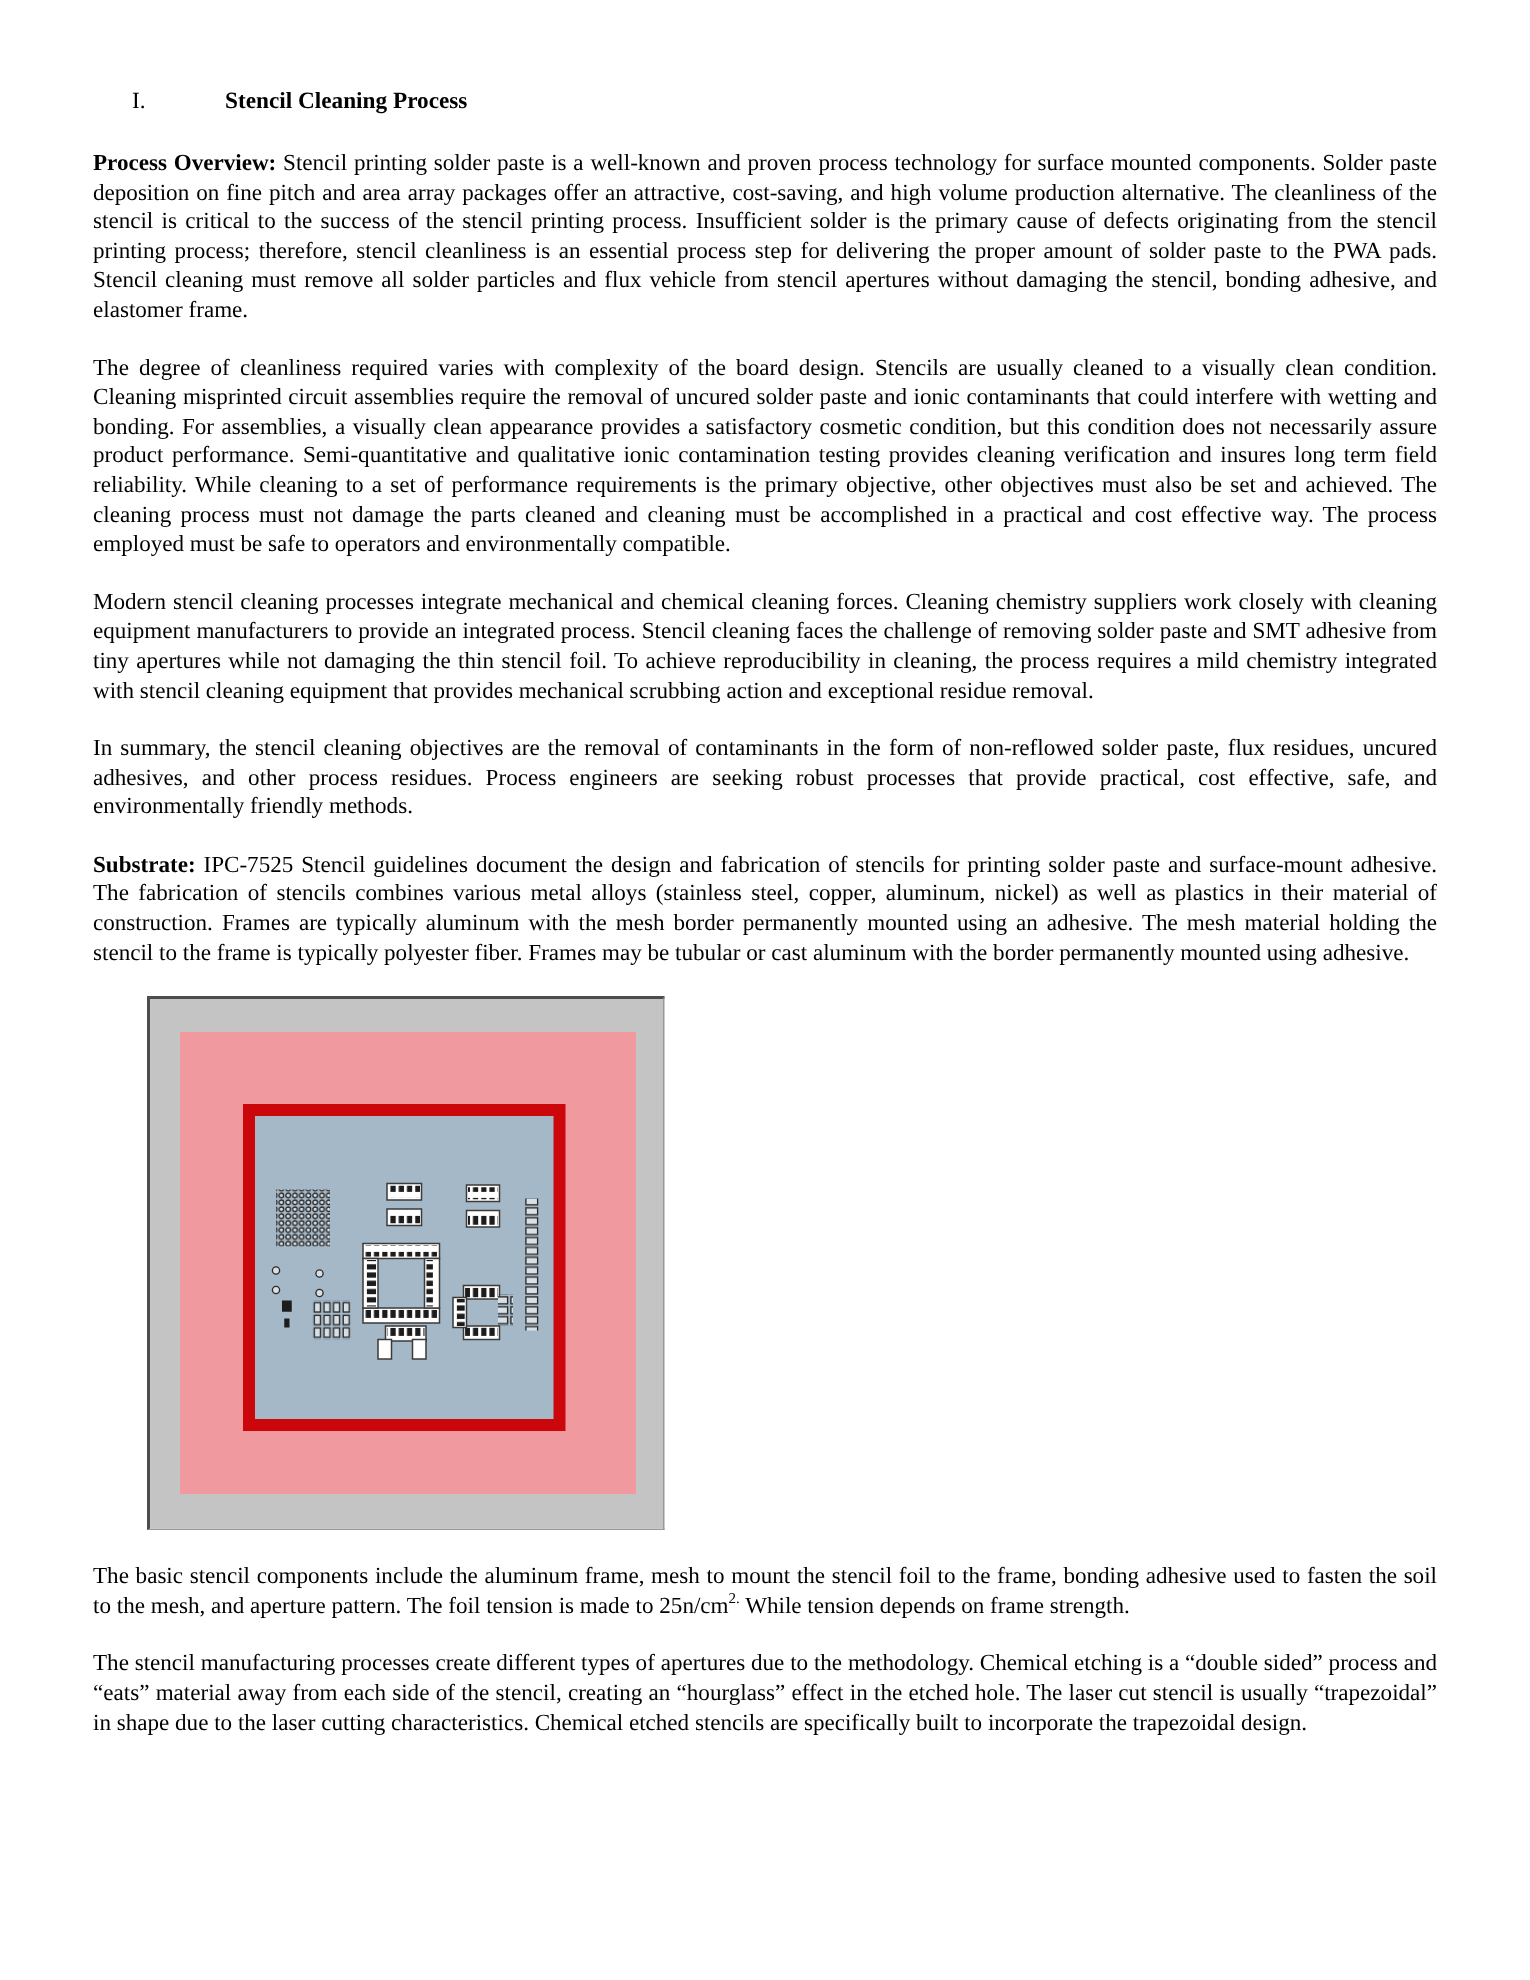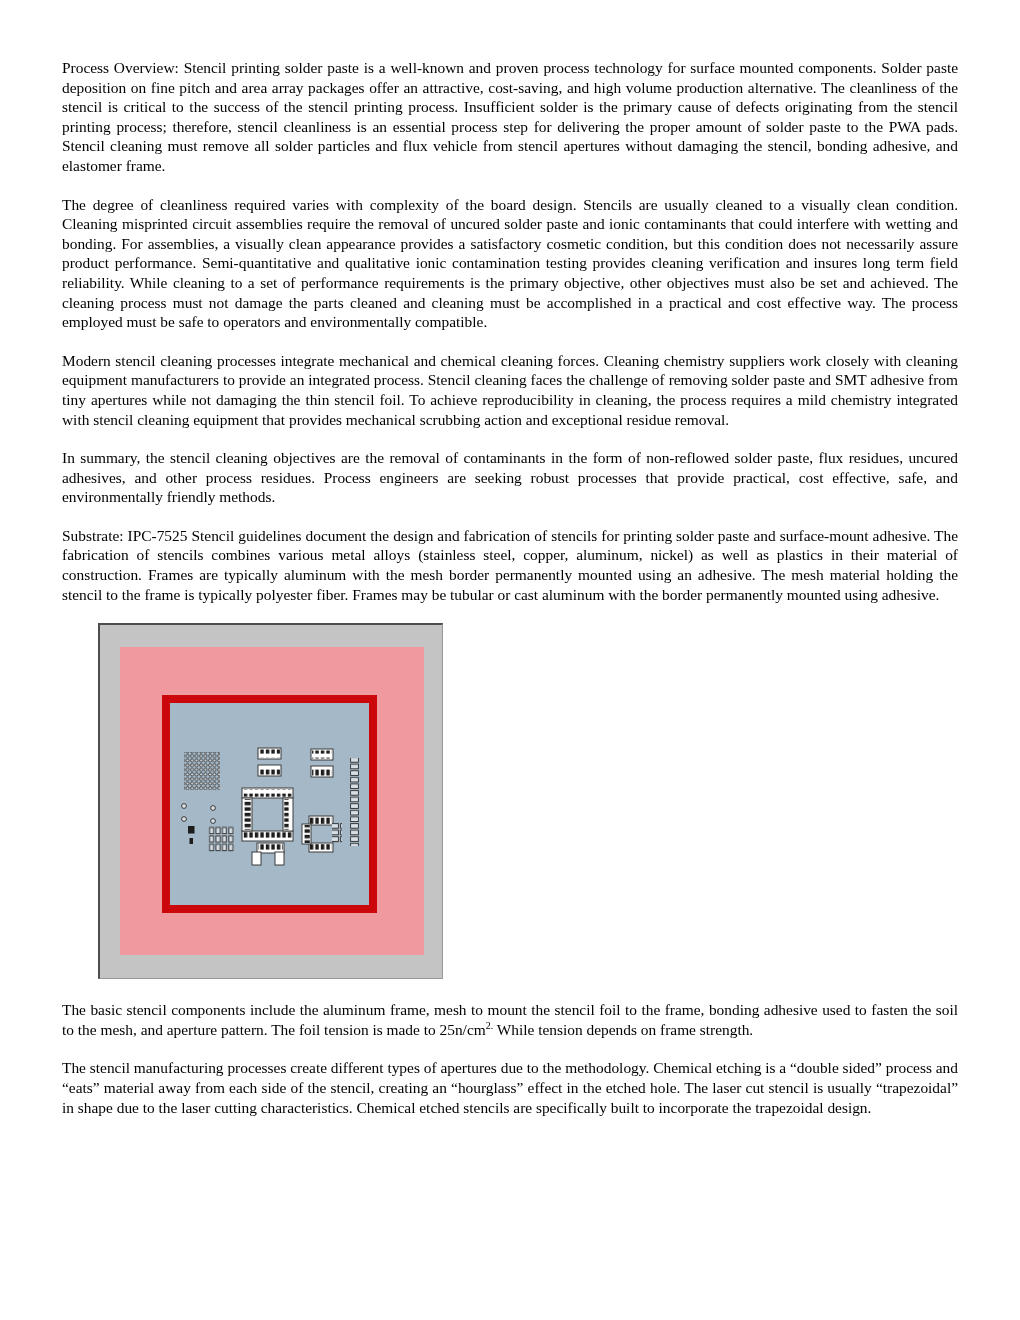--- a/index.html
+++ b/index.html
@@ -55,6 +55,7 @@
 
 <div class="page">
 
+  <p class="heading"><span class="num">I.</span><span class="htitle">Stencil Cleaning Process</span></p>
 
   <p class="body"><b>Process Overview:</b><span> Stencil printing solder paste is a well-known and proven process technology for surface mounted components. Solder paste deposition on fine pitch and area array packages offer an attractive, cost-saving, and high volume production alternative. The cleanliness of the stencil is critical to the success of the stencil printing process. Insufficient solder is the primary cause of defects originating from the stencil printing process; therefore, stencil cleanliness is an essential process step for delivering the proper amount of solder paste to the PWA pads. Stencil cleaning must remove all solder particles and flux vehicle from stencil apertures without damaging the stencil, bonding adhesive, and elastomer frame.</span></p>
 

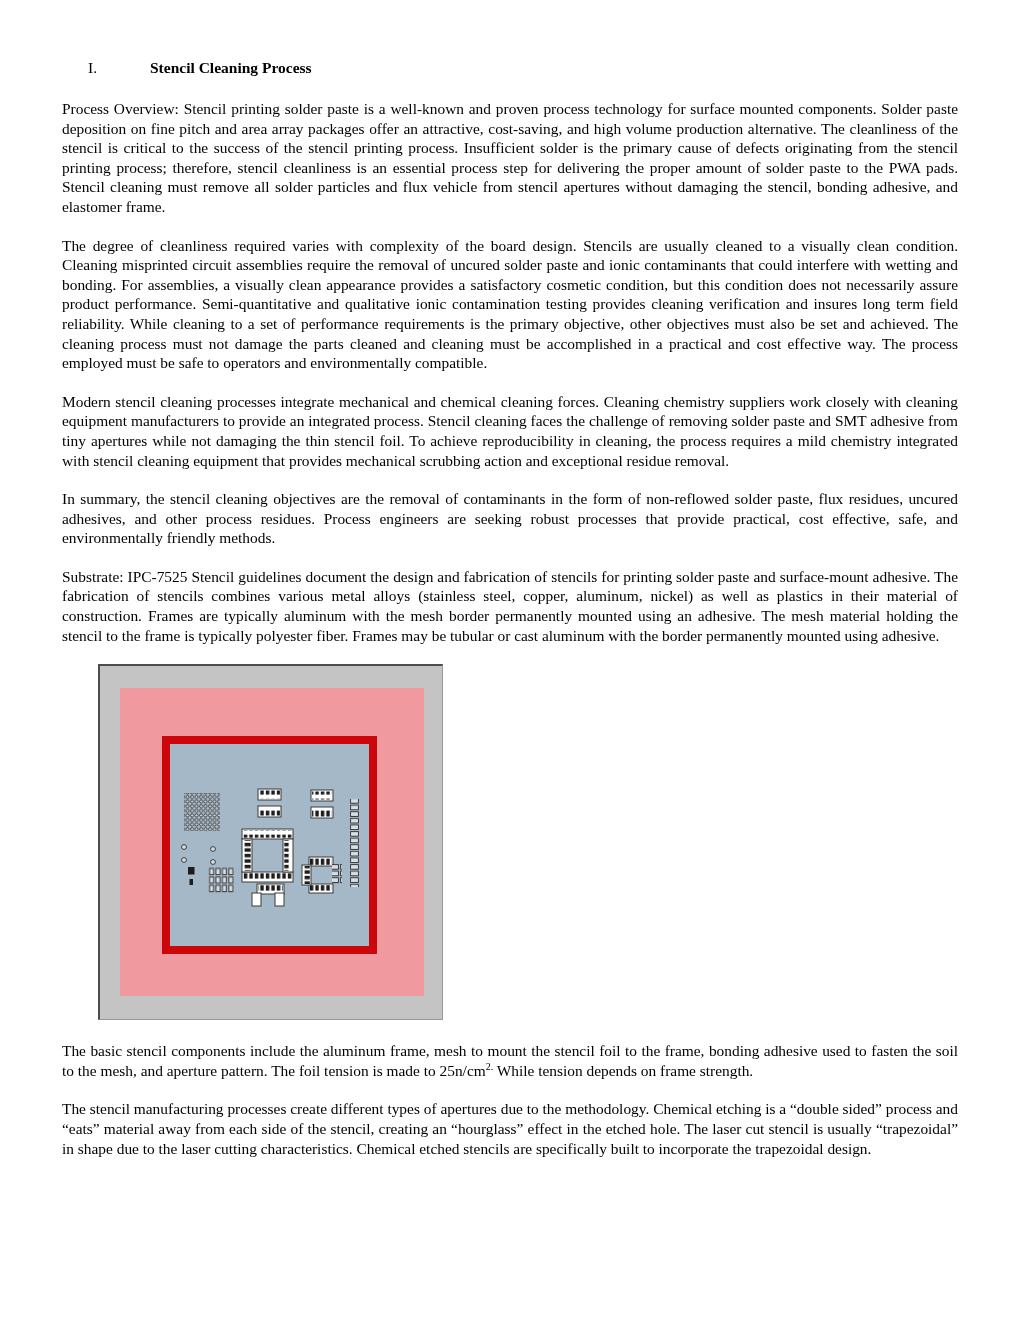--- a/index.html
+++ b/index.html
@@ -31,7 +31,7 @@
     line-height: 19.6px;
     text-align: justify;
   }
-  p.body b { font-weight: normal; }
+  p.body b { font-weight: bold; }
   sup.s2 {
     font-size: 10px;
     line-height: 0;

